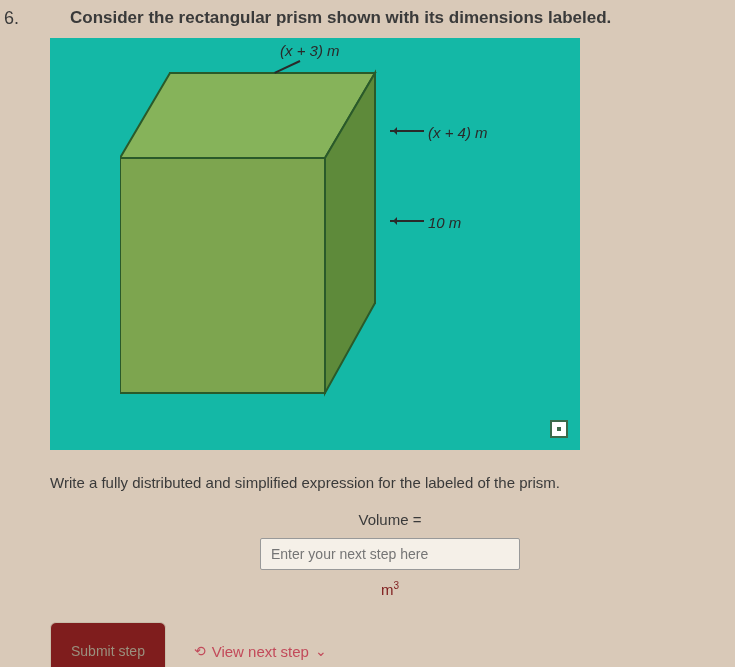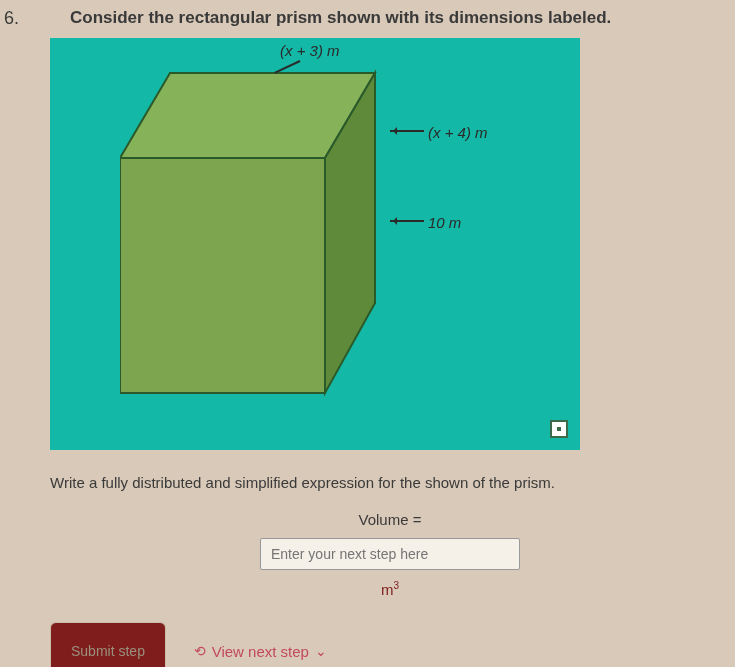--- a/index.html
+++ b/index.html
@@ -204,7 +204,7 @@
     <div class="fullscreen-icon"></div>
   </div>
 
-  <div class="sub-instruction">Write a fully distributed and simplified expression for the shown of the prism.</div>
+  <div class="sub-instruction">Write a fully distributed and simplified expression for the labeled of the prism.</div>
 
   <div class="answer-row">
     <span class="answer-label">Volume =</span>

